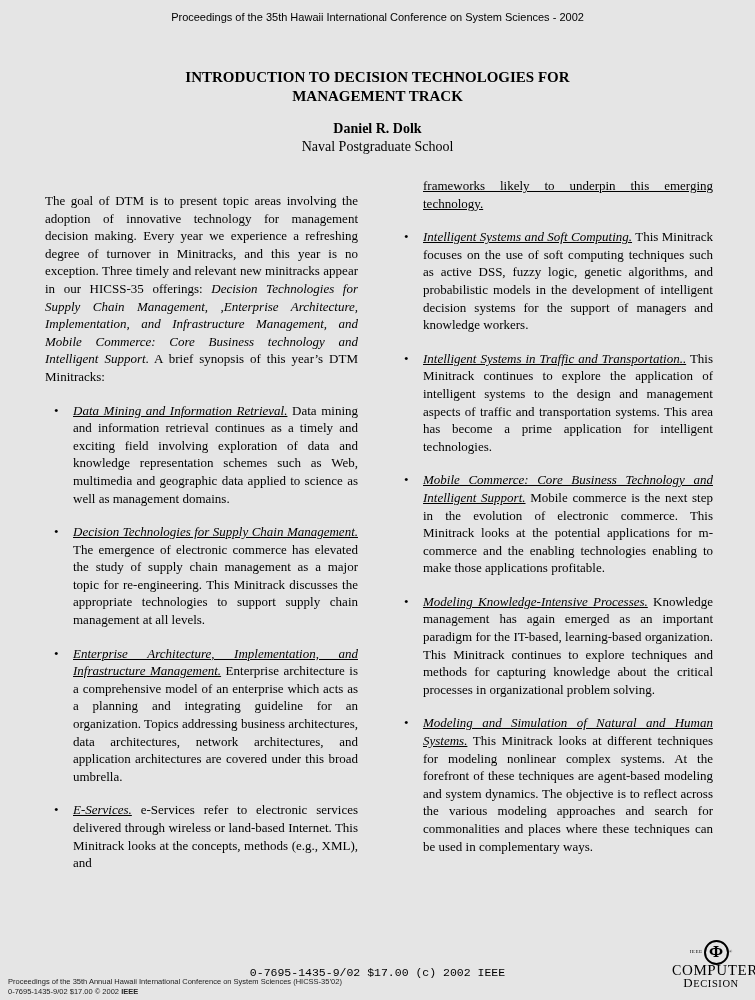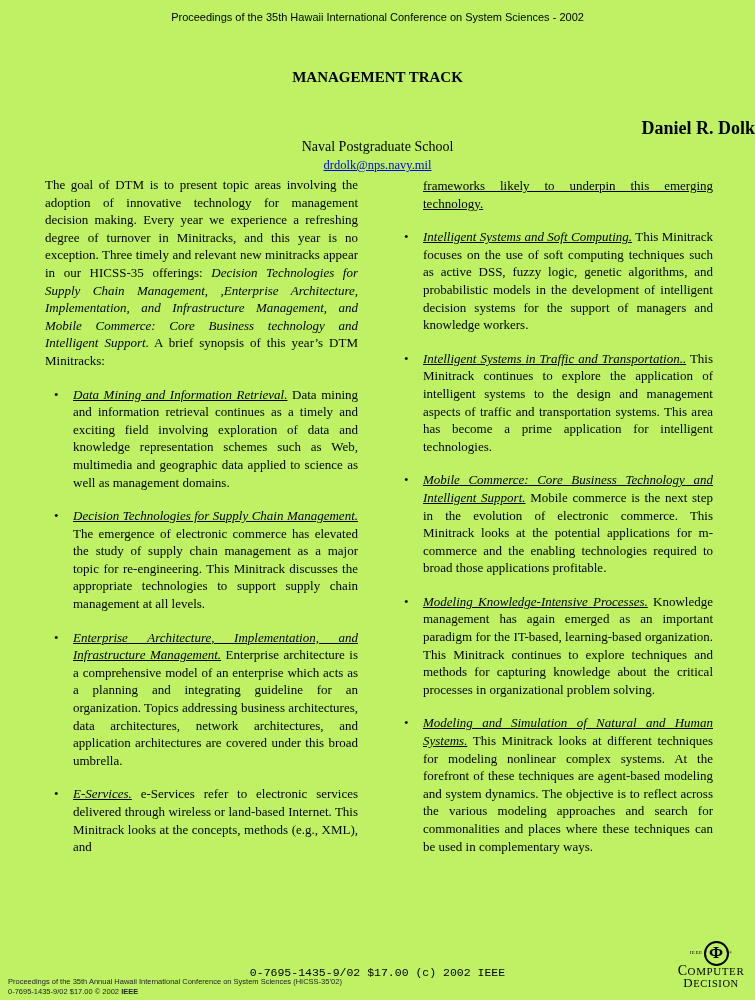--- a/index.html
+++ b/index.html
@@ -5,7 +5,7 @@
   html,body { margin:0; padding:0; background:#888; }
   .page {
     position:relative; width:755px; height:1000px; margin:0 auto;
-    background:#bef264; color:#000; overflow:hidden;
+    background:#e5e5e5; color:#000; overflow:hidden;
     font-family:"Liberation Serif", serif;
   }
   .header-line {

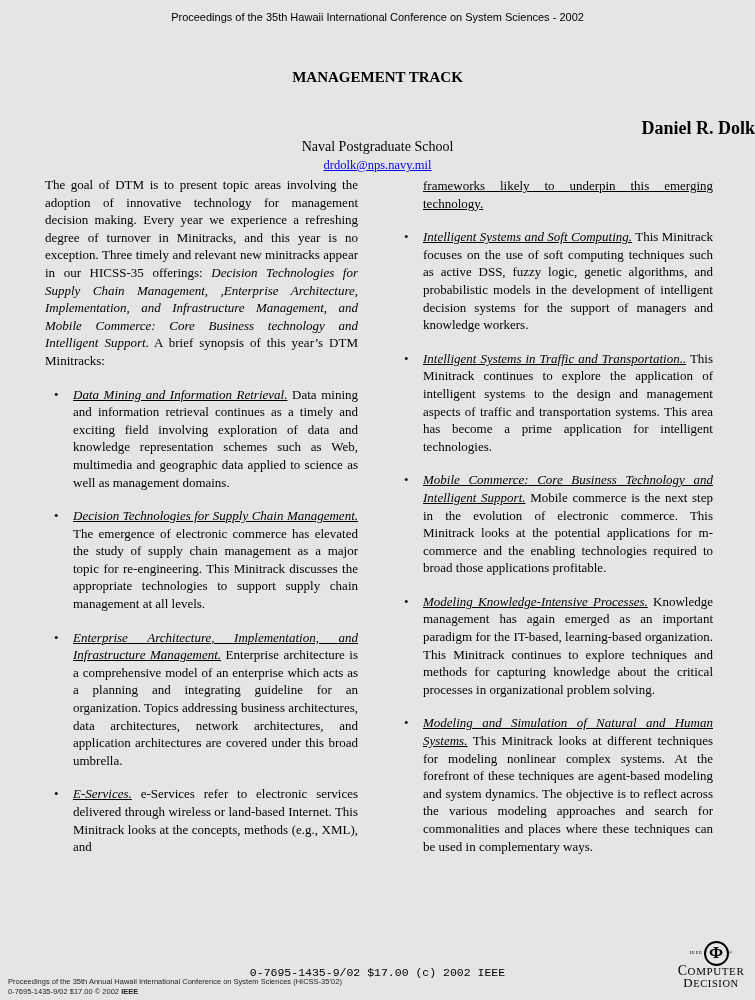--- a/index.html
+++ b/index.html
@@ -71,6 +71,7 @@
   <div class="header-line">Proceedings of the 35th Hawaii International Conference on System Sciences - 2002</div>
 
   <div class="title-block">
+    <div>INTRODUCTION TO DECISION TECHNOLOGIES FOR</div>
     <div>MANAGEMENT TRACK</div>
   </div>
 

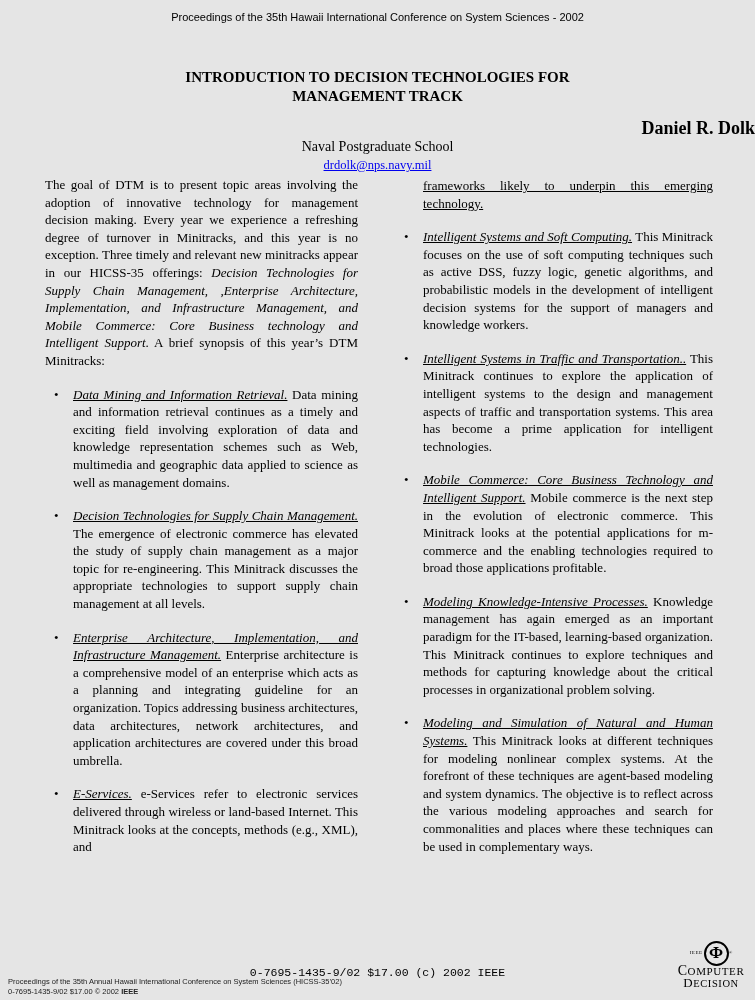--- a/index.html
+++ b/index.html
@@ -19,7 +19,7 @@
   .author-block {
     position:absolute; top:120px; left:0; right:0; text-align:center; line-height:17.5px;
   }
-  .author-name { font-weight:bold; font-size:18px;text-align:right; }
+  .author-name { font-weight:bold; font-size:14px; }
   .author-affil { font-size:14px; }
   .author-email a { font-size:12.5px; color:#0000EE; text-decoration:underline; }
   .columns {

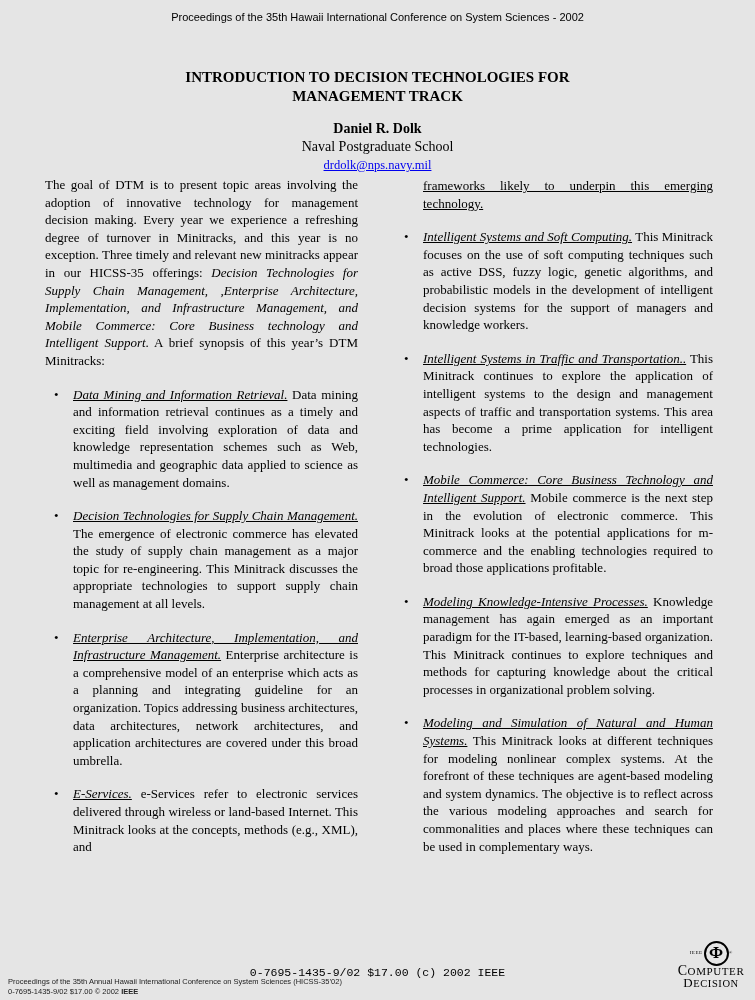--- a/index.html
+++ b/index.html
@@ -78,7 +78,6 @@
   <div class="author-block">
     <div class="author-name">Daniel R. Dolk</div>
     <div class="author-affil">Naval Postgraduate School</div>
-    <div class="author-email"><a href="#">drdolk@nps.navy.mil</a></div>
   </div>
 
   <div class="columns">

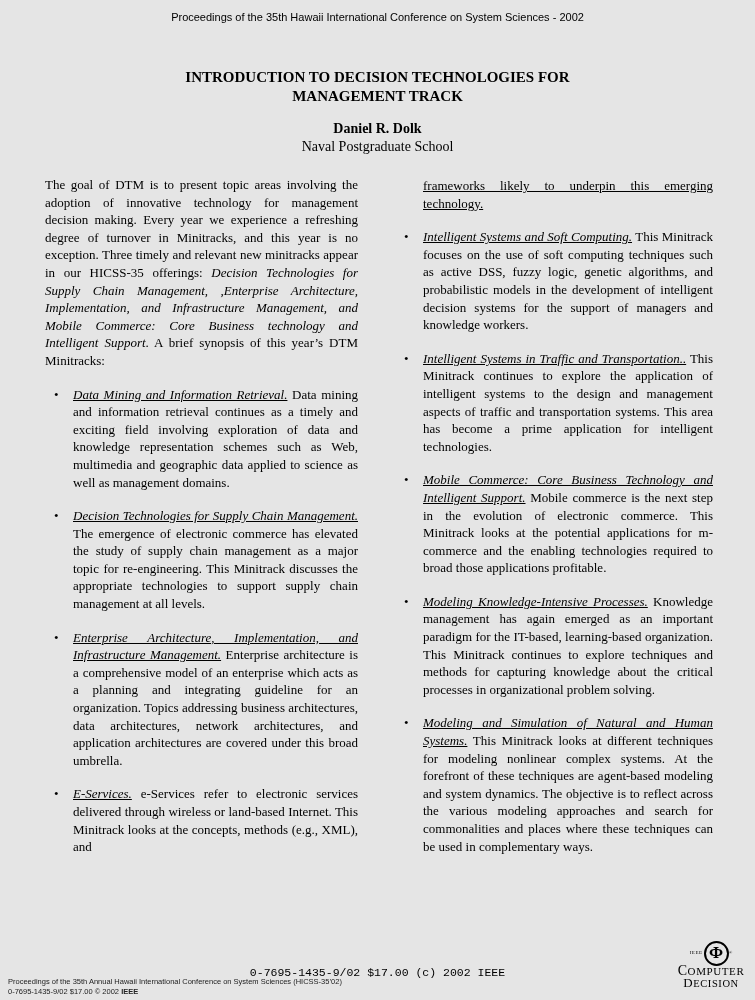--- a/index.html
+++ b/index.html
@@ -31,7 +31,7 @@
   }
   .col-left  { width:313px; }
   .col-right { width:318px; }
-  .intro { margin:0 0 0 0; }
+  .intro { margin:16px 0 0 0; }
   .cont-para { margin:1px 0 16px 0; padding-left:28px;text-decoration:underline; }
   ul.bullets { list-style:none; margin:16px 0 0 0; padding:0; }
   li.bullet { position:relative; padding-left:28px; margin-bottom:16px; }

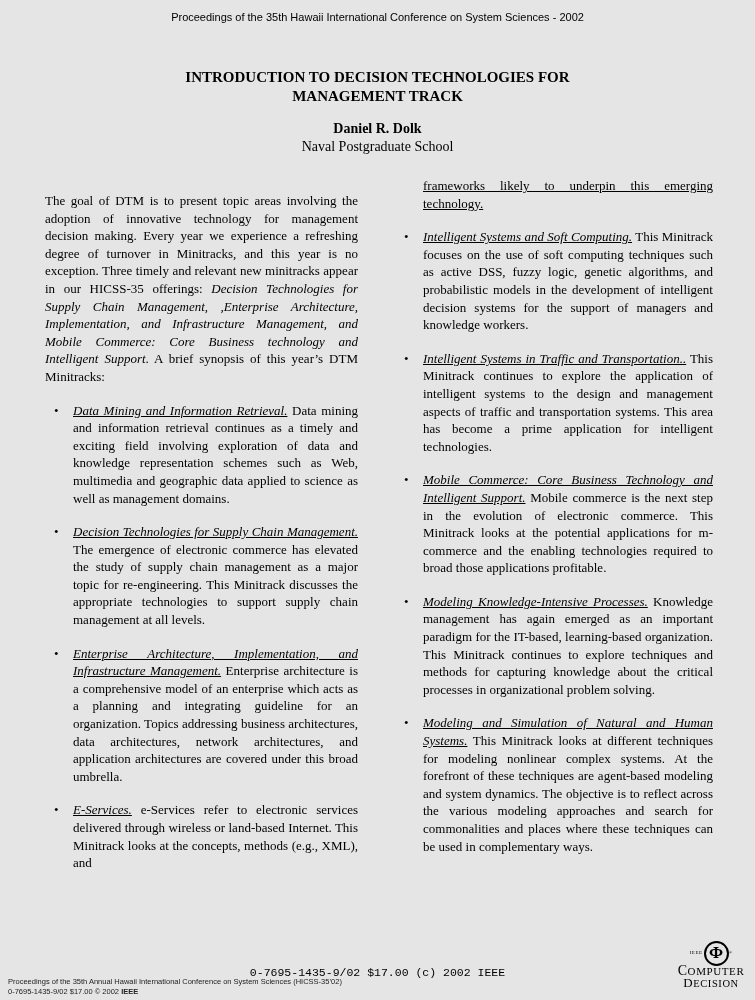--- a/index.html
+++ b/index.html
@@ -126,7 +126,7 @@
         <li class="bullet">
           <span class="marker">•</span>
           <span class="b-title">Mobile Commerce: Core Business Technology and Intelligent Support.</span>
-          <span class="b-body">Mobile commerce is the next step in the evolution of electronic commerce.  This Minitrack looks at the potential applications for m-commerce and the enabling technologies required to broad those applications profitable.</span>
+          <span class="b-body">Mobile commerce is the next step in the evolution of electronic commerce.  This Minitrack looks at the potential applications for m-commerce and the enabling technologies enabling to make those applications profitable.</span>
         </li>
         <li class="bullet">
           <span class="marker">•</span>

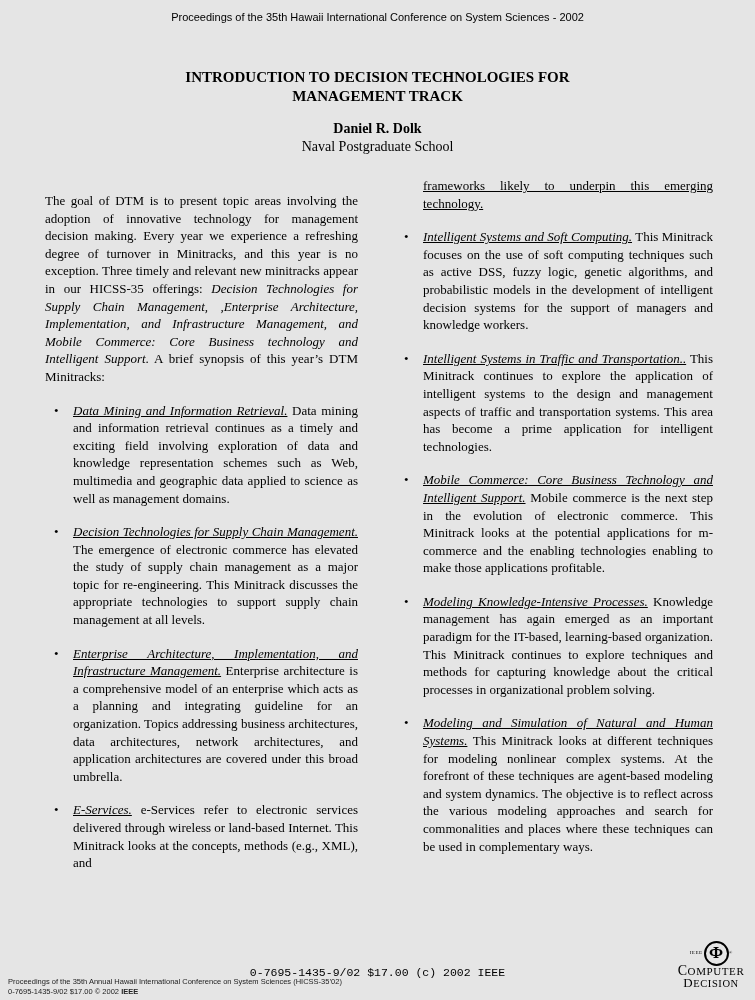--- a/index.html
+++ b/index.html
@@ -58,7 +58,7 @@
     font-size:17px; font-weight:bold; line-height:20px; vertical-align:middle; text-align:center;
   }
   .cs-reg { font-size:5px; vertical-align:bottom; }
-  .cs-computer { font-size:11px; letter-spacing:0.6px; line-height:12px; }
+  .cs-computer { font-size:15px; letter-spacing:0.6px; line-height:12px; }
   .cs-computer::first-letter { font-size:14px; }
   .cs-society  { font-size:10.5px; letter-spacing:0.6px; line-height:12px; }
   .cs-society::first-letter { font-size:13px; }

